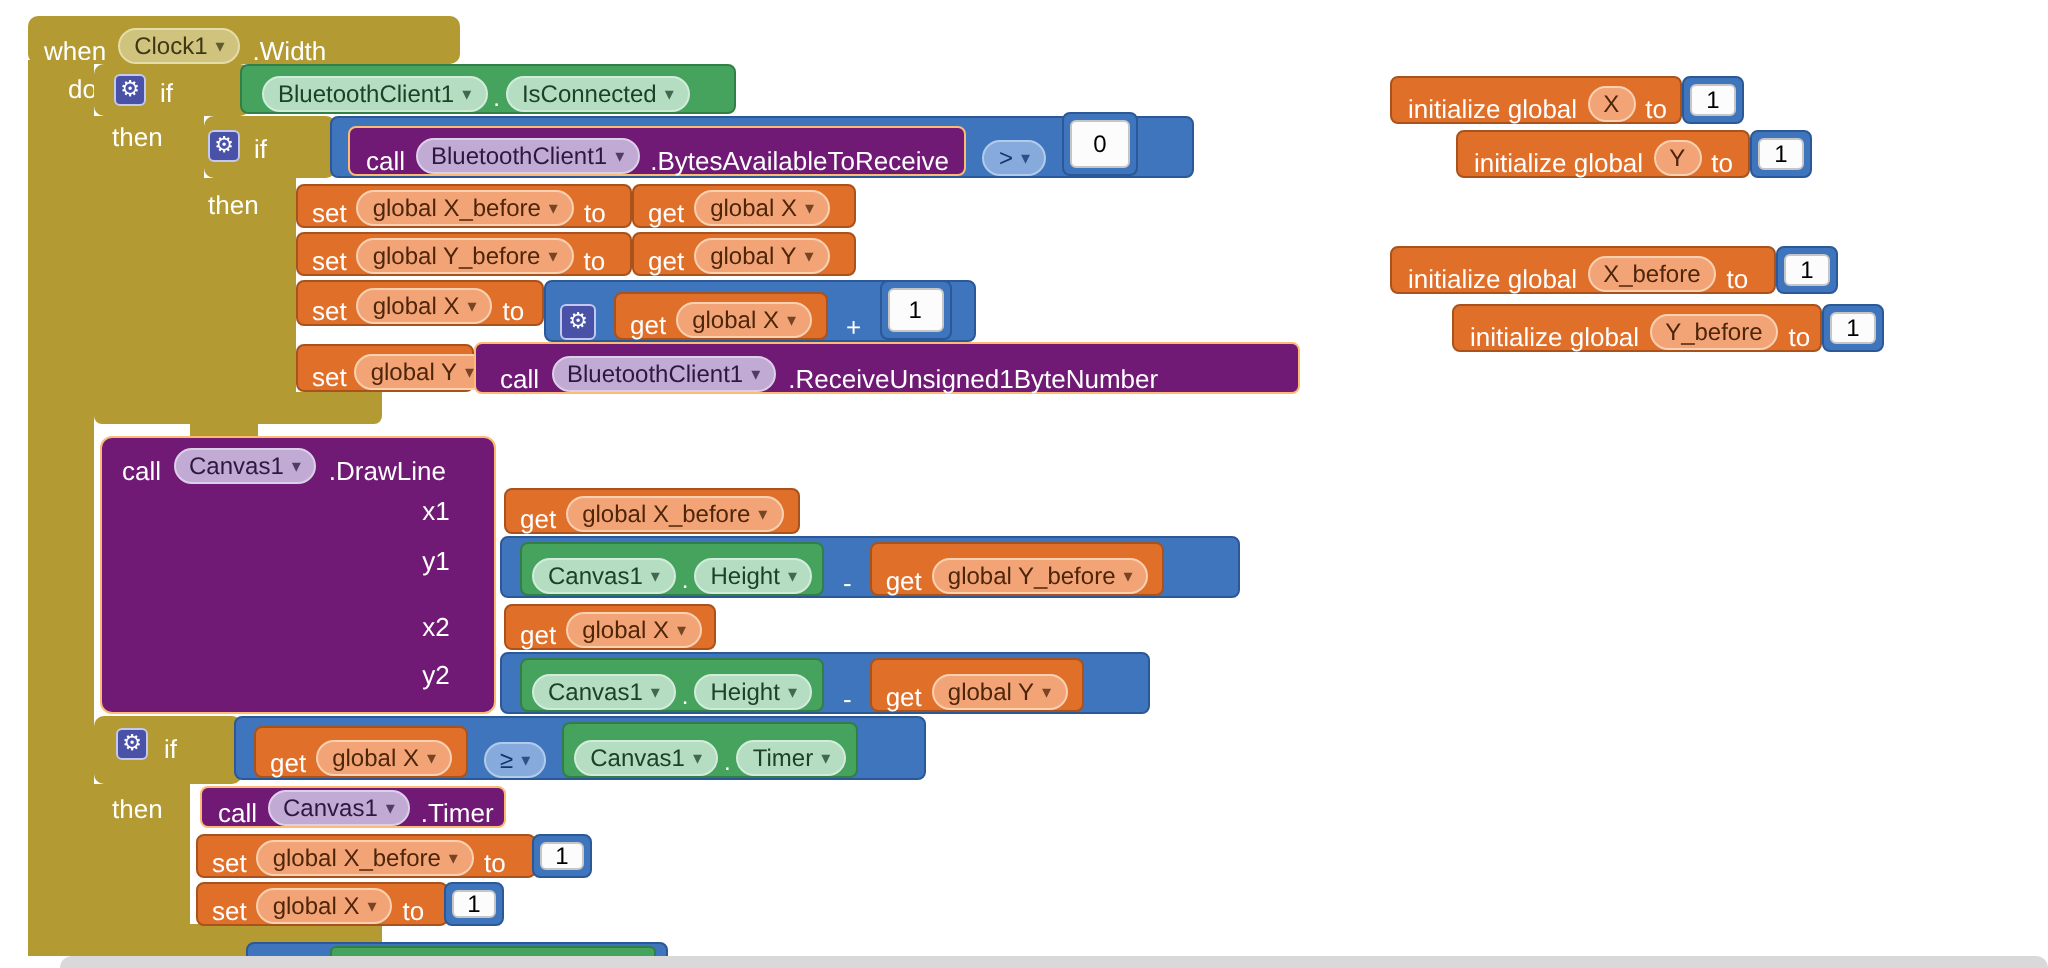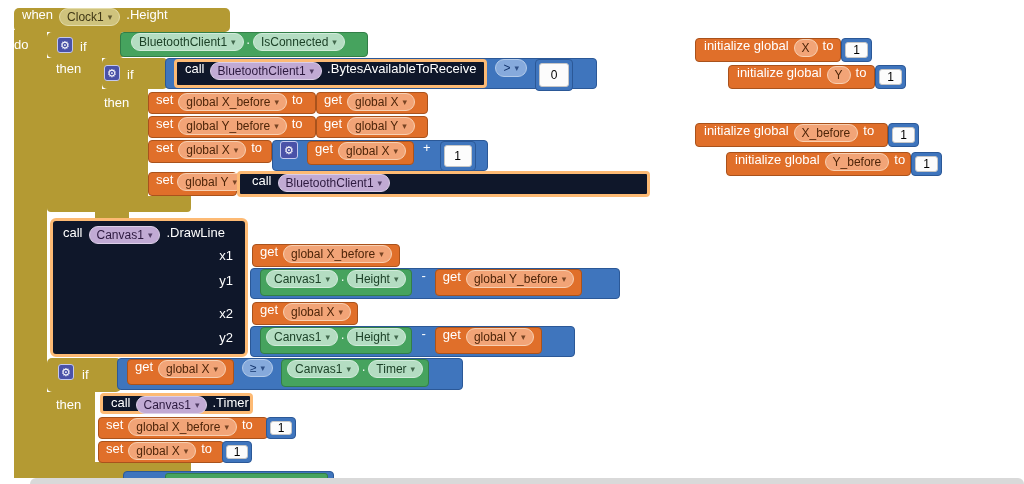--- a/index.html
+++ b/index.html
@@ -6,7 +6,7 @@
   #canvas{position:relative;width:1024px;height:484px;background:#ffffff;overflow:hidden;
           font-family:"Liberation Sans",sans-serif;}
   .blk{position:absolute;box-sizing:border-box;}
-  .flexr{display:flex;align-items:flex-start;}
+  .flexr{display:flex;align-items:flex-end;}
   .gold{background:#b49a33;}
   .gold-rd{border-radius:5px;}
   .orange{background:#e06f2a;border:1px solid #a9521c;border-radius:4px;}

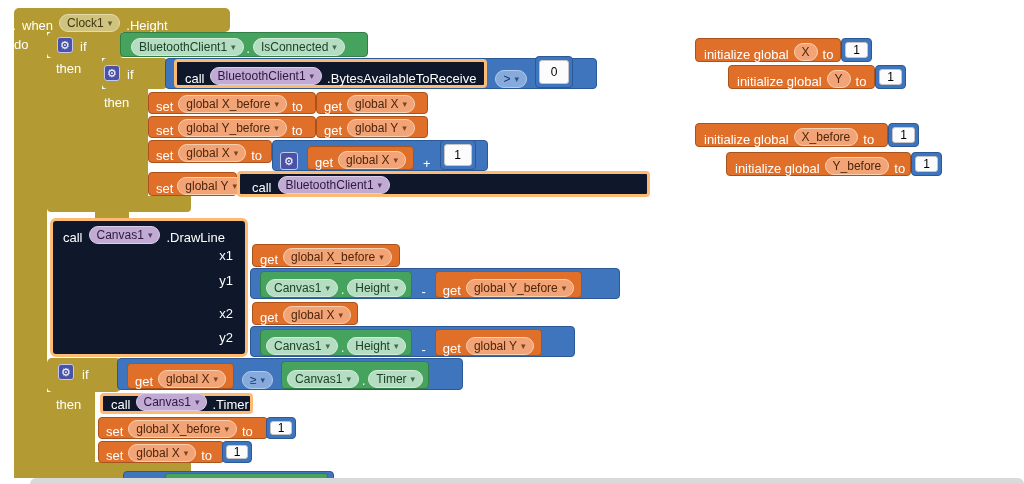--- a/index.html
+++ b/index.html
@@ -44,7 +44,7 @@
       <span>Clock1</span>
       <span class="tri">▾</span>
     </span>
-    <span class="kw">.Height</span>
+    <span class="kw">.Width</span>
   </div>
   <div class="blk gold" style="left:14px;top:30px;width:33px;height:448px;"></div>
   <div class="blk gold" style="left:14px;top:462px;width:177px;height:16px;border-radius:0 0 5px 5px;"></div>

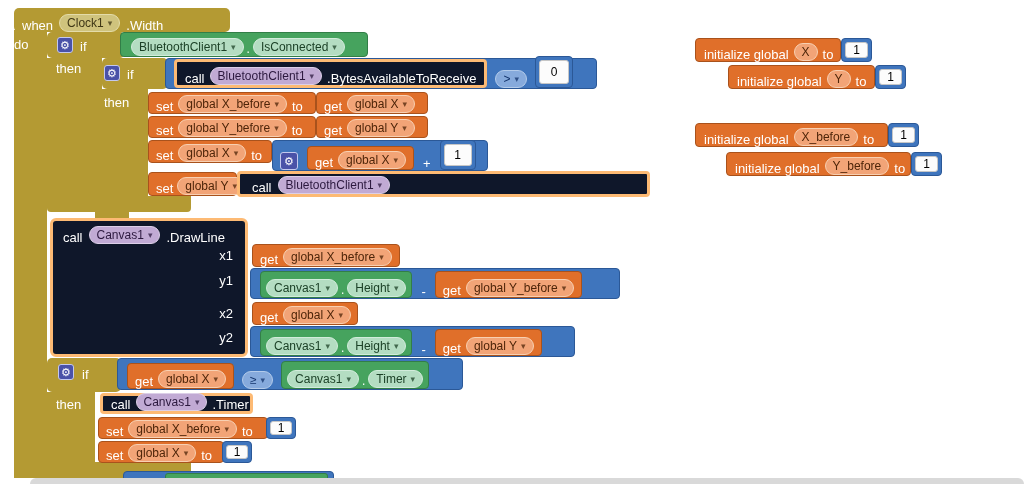--- a/index.html
+++ b/index.html
@@ -48,7 +48,7 @@
   </div>
   <div class="blk gold" style="left:14px;top:30px;width:33px;height:448px;"></div>
   <div class="blk gold" style="left:14px;top:462px;width:177px;height:16px;border-radius:0 0 5px 5px;"></div>
-  <span class="lbl" style="left:14px;top:38px;">do</span>
+  <span class="lbl" style="left:34px;top:38px;">do</span>
 
   <div class="blk gold gold-rd" style="left:47px;top:32px;width:78px;height:26px;"></div>
   <div class="blk gold" style="left:47px;top:58px;width:55px;height:140px;"></div>

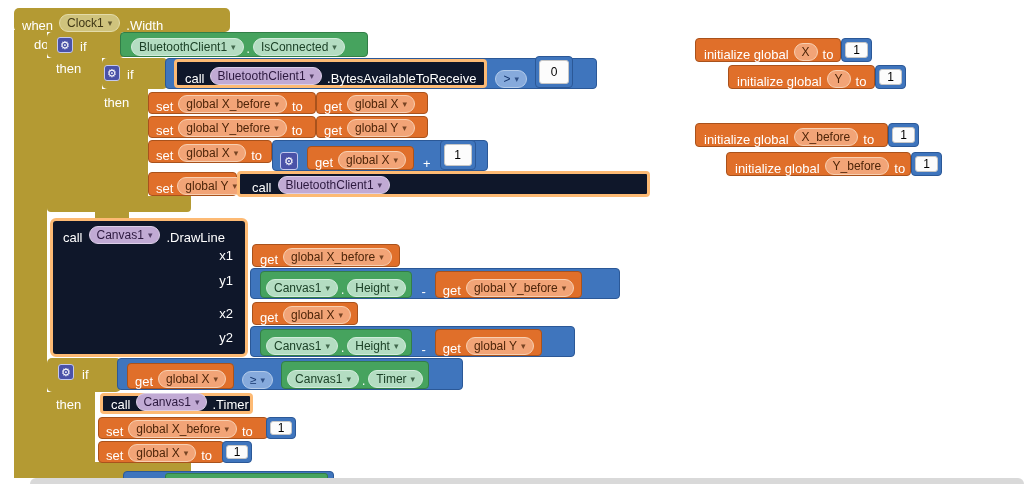--- a/index.html
+++ b/index.html
@@ -12,7 +12,7 @@
   .orange{background:#e06f2a;border:1px solid #a9521c;border-radius:4px;}
   .green{background:#46a35e;border:1px solid #327e47;border-radius:4px;}
   .blue{background:#3f75bd;border:1px solid #2b5897;border-radius:4px;}
-  .purple{background:#0f172a;border:3px solid #fdba74;border-radius:4px;}
+  .purple{background:#701a75;border:1px solid #fdba74;border-radius:4px;}
   .kw{color:#ffffff;font-size:13px;white-space:nowrap;line-height:1;}
   .pill{display:inline-flex;align-items:center;gap:4px;border-radius:10px;
         font-size:12px;padding:1px 7px;white-space:nowrap;line-height:14px;}

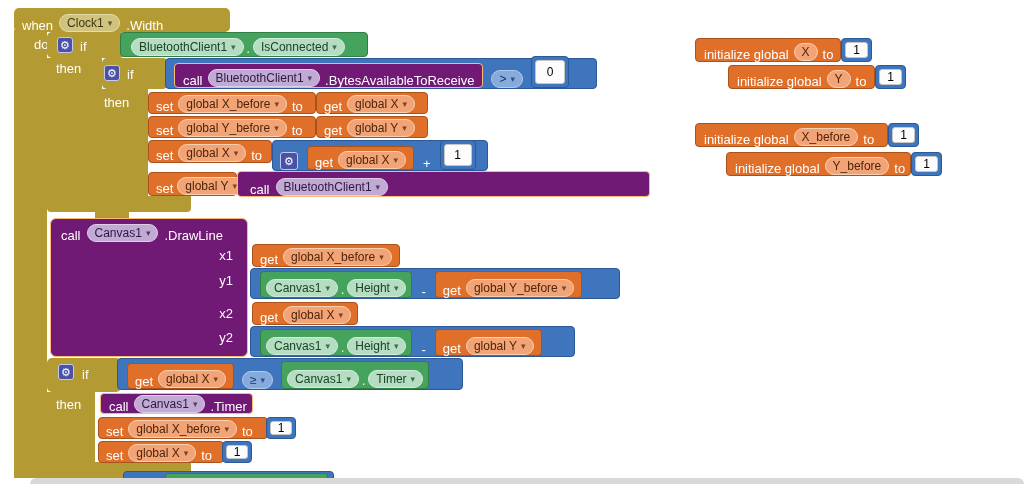--- a/index.html
+++ b/index.html
@@ -169,6 +169,7 @@
       <span>BluetoothClient1</span>
       <span class="tri">▾</span>
     </span>
+    <span class="kw">.ReceiveUnsigned1ByteNumber</span>
   </div>
 
   <div class="blk purple" style="left:50px;top:218px;width:198px;height:139px;border-radius:6px;">

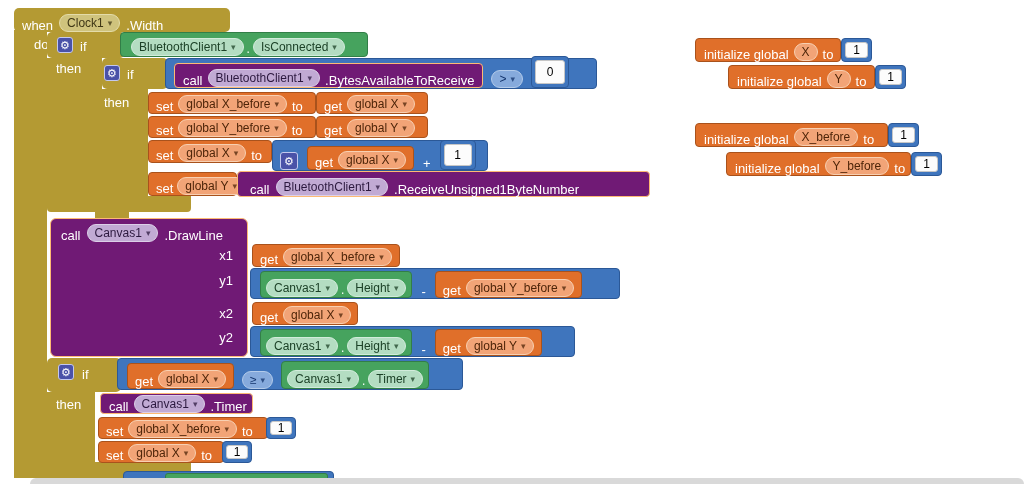--- a/index.html
+++ b/index.html
@@ -29,7 +29,7 @@
         border-radius:3px;color:#fff;font-size:11px;display:inline-flex;align-items:center;
         justify-content:center;line-height:1;}
   .lbl{position:absolute;color:#fff;font-size:13px;line-height:1;white-space:nowrap;}
-  .plbl{position:absolute;color:#fff;font-size:13px;width:30px;text-align:right;line-height:1;}
+  .plbl{position:absolute;color:#fff;font-size:13px;width:30px;text-align:center;line-height:1;}
   .graybar{background:#d9d9d9;border-radius:6px 6px 0 0;}
   .sep{color:#fff;font-size:12px;margin:0 3px;}
 </style>

